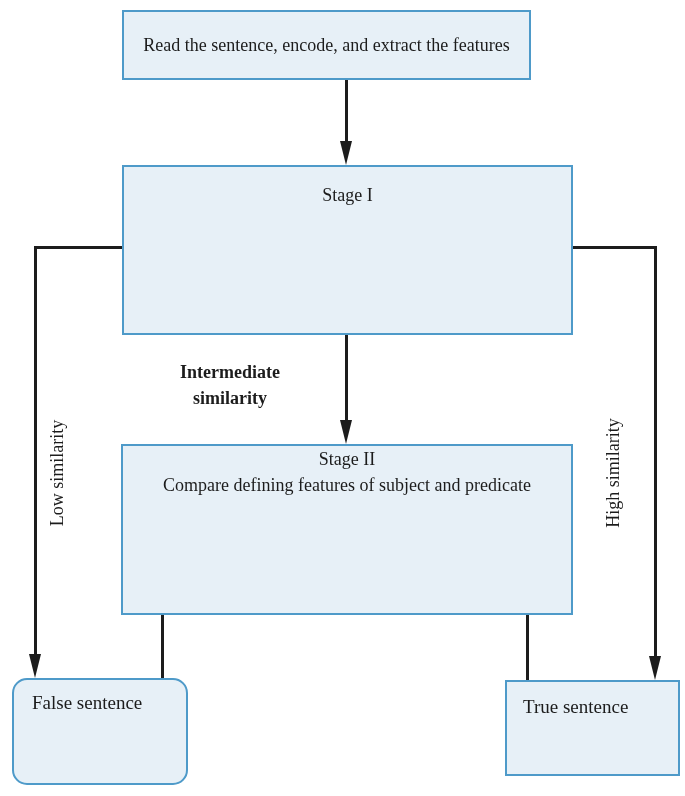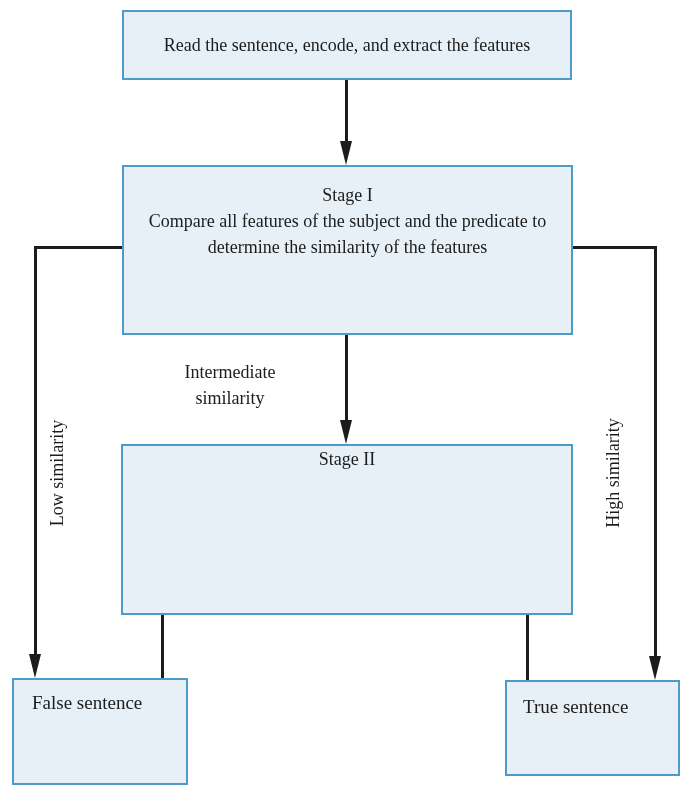--- a/index.html
+++ b/index.html
@@ -60,7 +60,7 @@
   }
 
   
-  #box-read   { left: 122px; top: 10px;  width: 450px; height: 70px;  display: flex; align-items: center; justify-content: flex-end; }
+  #box-read   { left: 122px; top: 10px;  width: 409px; height: 70px;  display: flex; align-items: center; justify-content: flex-end; }
   #box-stage1 { left: 122px; top: 165px; width: 451px; height: 170px; padding-top: 15px; }
   #box-stage2 { left: 121px; top: 444px; width: 452px; height: 171px; }
   #box-false  { left: 12px;  top: 678px; width: 176px; height: 107px; padding: 10px 8px 0 18px; font-size: 19px; }

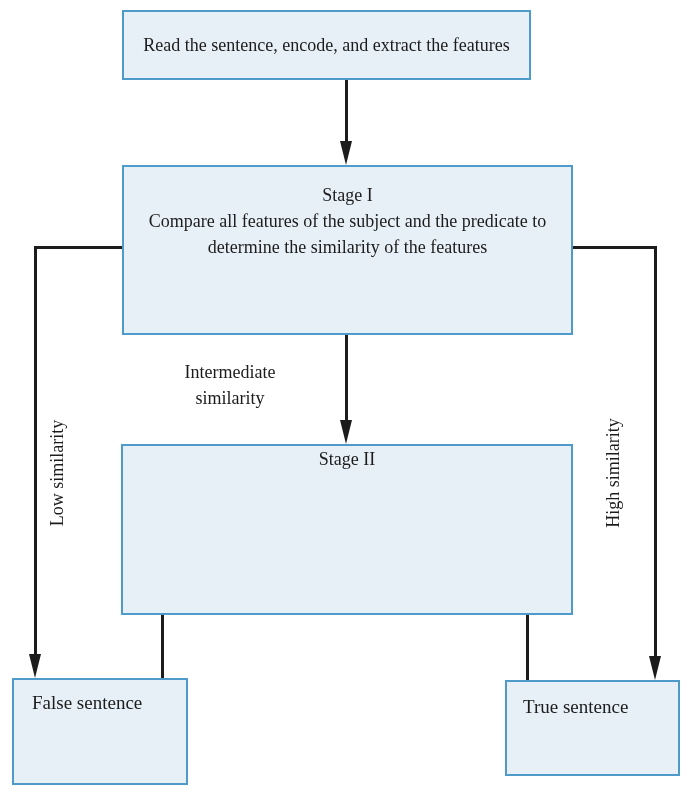--- a/index.html
+++ b/index.html
@@ -105,7 +105,6 @@
   <div class="box" id="box-stage1">
     <div class="box-inner">
       <div>Stage I</div>
-      <div class="box-text">Compare all features of the subject and the predicate to determine the similarity of the features</div>
     </div>
   </div>
 

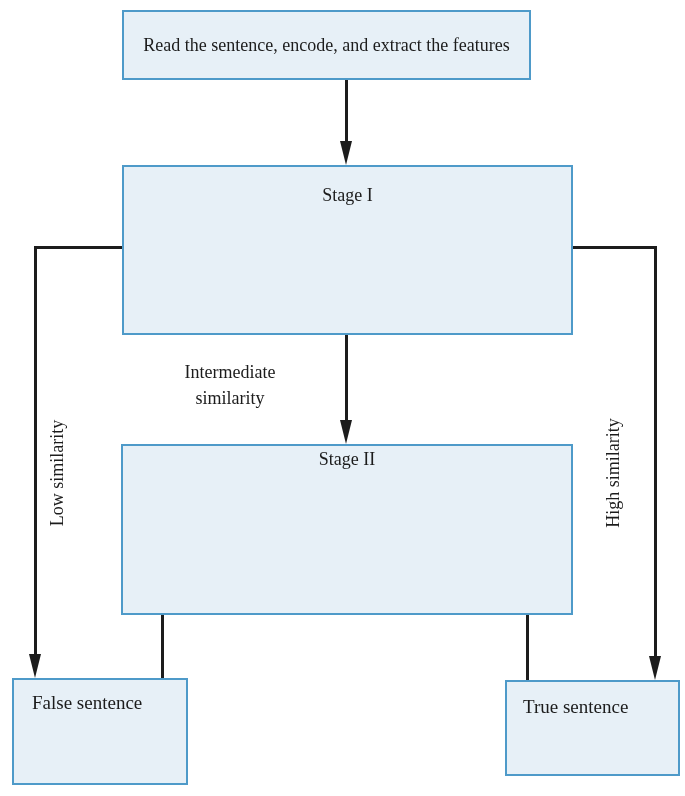--- a/index.html
+++ b/index.html
@@ -47,6 +47,7 @@
     font-size: 18px;
     line-height: 26px;
     text-align: center;
+    font-weight: bold;
   }
   .vertical-label {
     position: absolute;

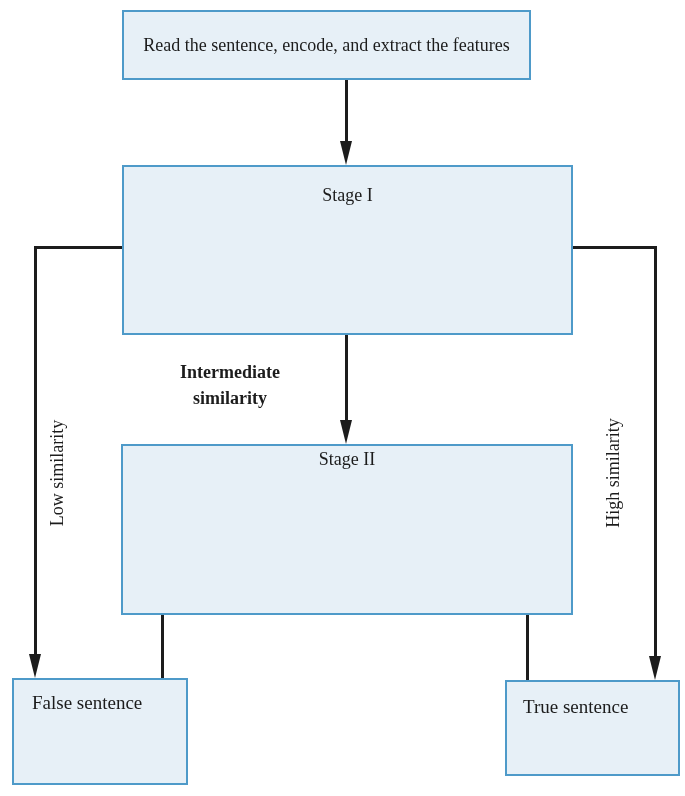--- a/index.html
+++ b/index.html
@@ -127,6 +127,7 @@
   <div class="box" id="box-stage2">
     <div class="box-inner">
       <div>Stage II</div>
+      <div class="box-text">Compare defining features of subject and predicate</div>
     </div>
   </div>
 

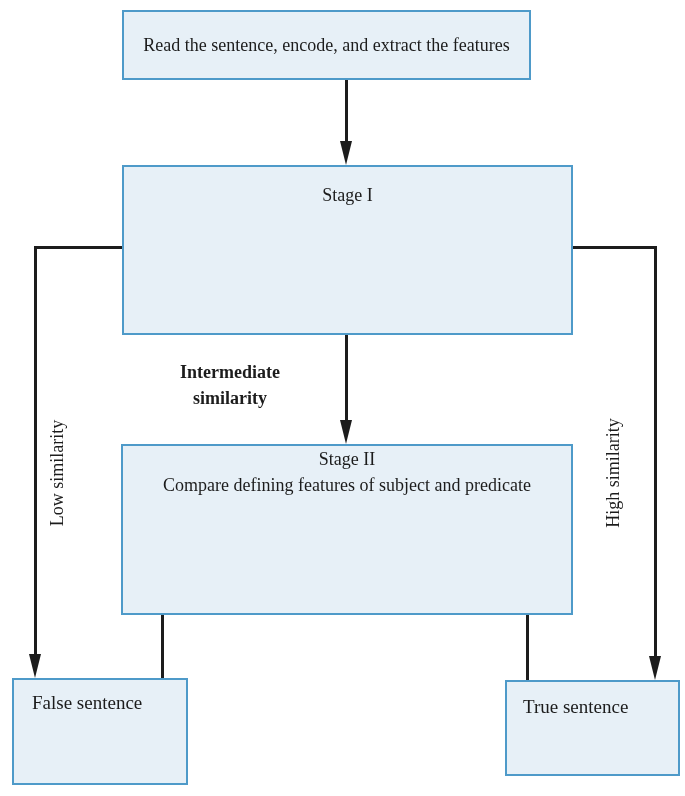--- a/index.html
+++ b/index.html
@@ -64,7 +64,7 @@
   #box-read   { left: 122px; top: 10px;  width: 409px; height: 70px;  display: flex; align-items: center; justify-content: flex-end; }
   #box-stage1 { left: 122px; top: 165px; width: 451px; height: 170px; padding-top: 15px; }
   #box-stage2 { left: 121px; top: 444px; width: 452px; height: 171px; }
-  #box-false  { left: 12px;  top: 678px; width: 176px; height: 107px; padding: 10px 8px 0 18px; font-size: 19px; }
+  #box-false  { left: 12px;  top: 678px; width: 176px; height: 107px; padding: 10px 8px 0 18px; font-size: 19px; border-radius: 15px; }
   #box-true   { left: 505px; top: 680px; width: 175px; height: 96px; padding: 12px 8px 0 16px; font-size: 19px; }
 
   

